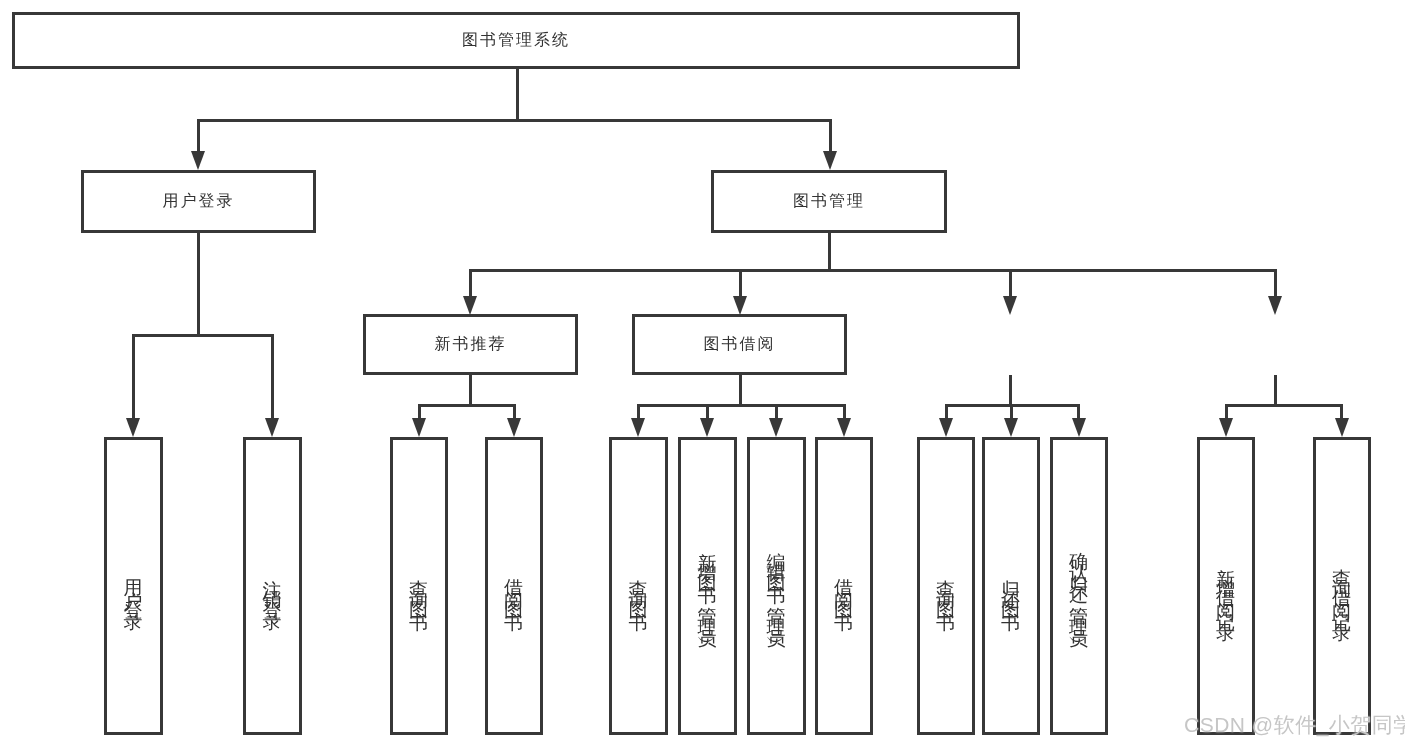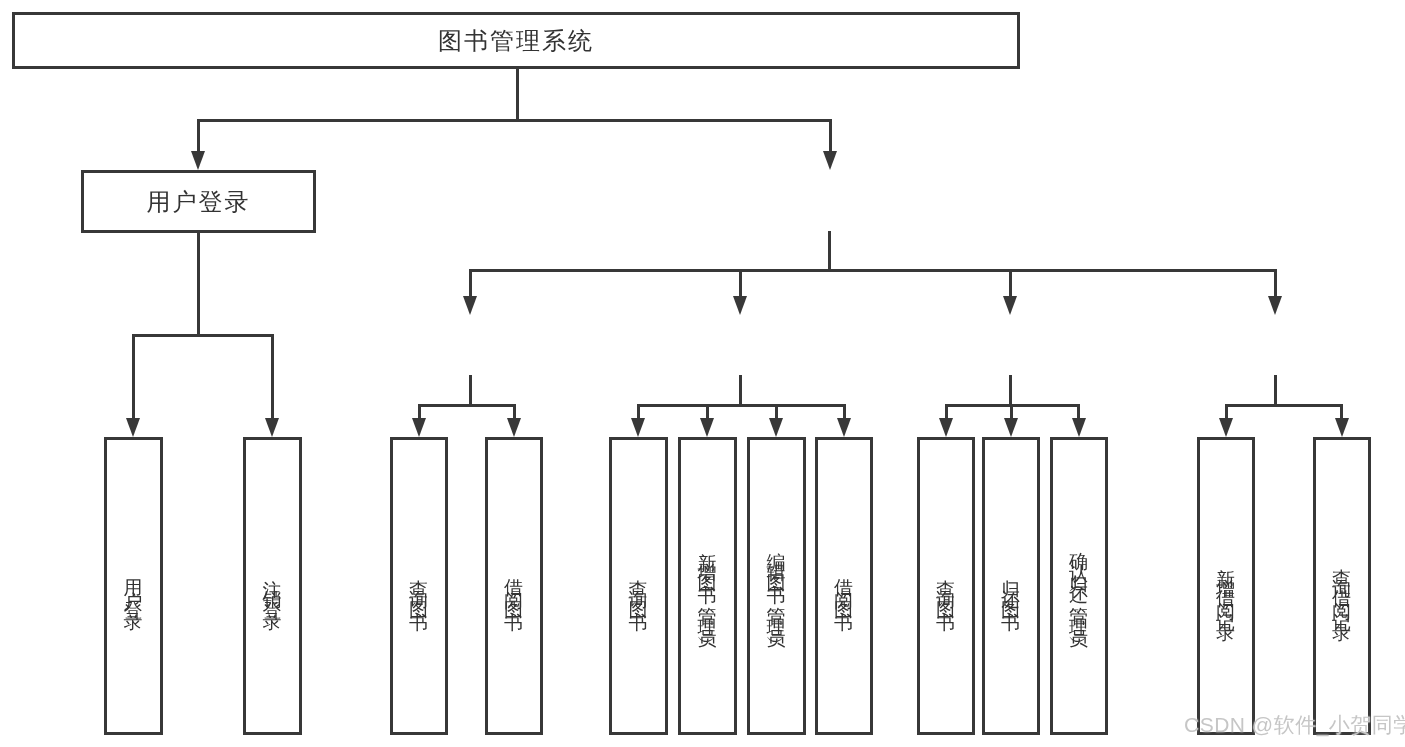--- a/index.html
+++ b/index.html
@@ -13,7 +13,7 @@
     border:3px solid #383838; display:flex; align-items:center; justify-content:center;
     z-index:2;
   }
-  .box.h span { font-size:24px; letter-spacing:2px; color:#333333; white-space:nowrap; }
+  .box.h span { font-size:16px; letter-spacing:2px; color:#333333; white-space:nowrap; }
   .box.v span {
     writing-mode:vertical-rl; text-orientation:mixed;
     font-size:19px; letter-spacing:11px; line-height:1; color:#333333;

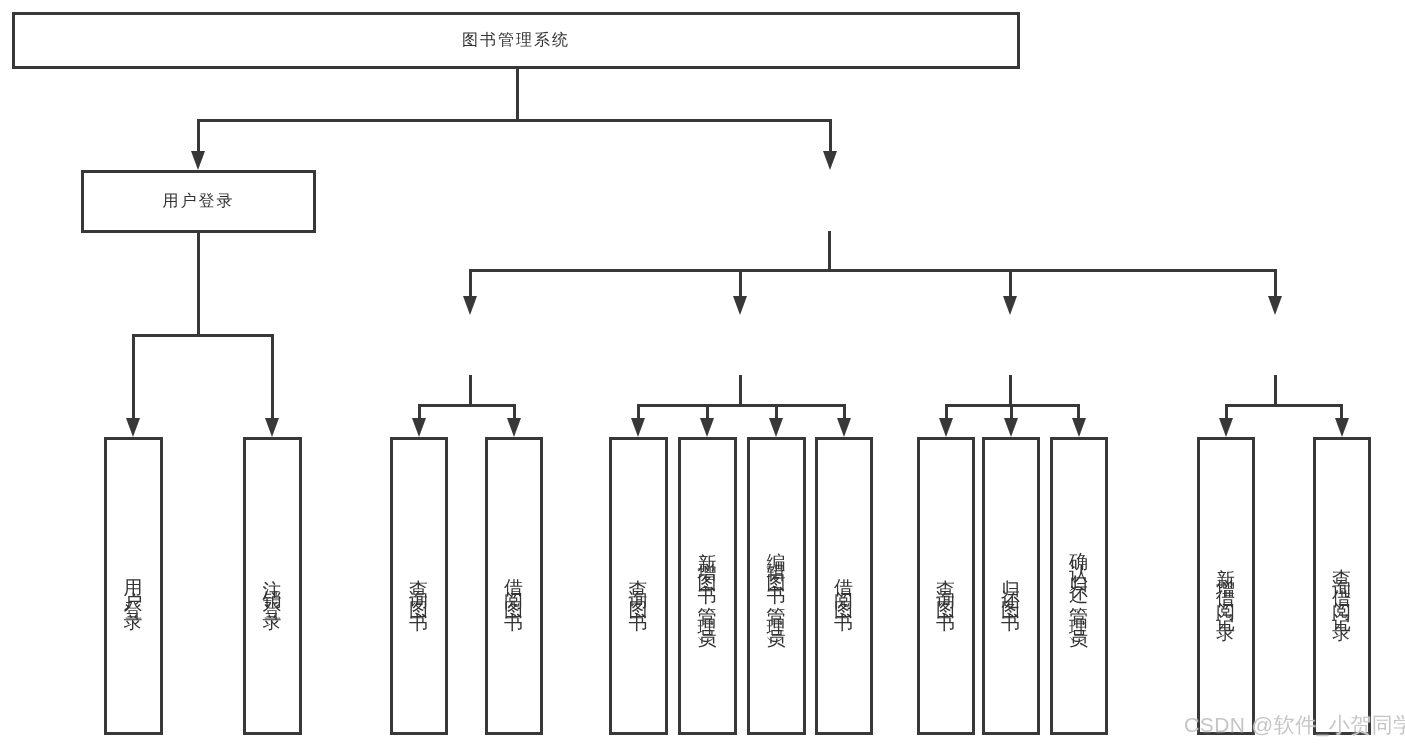--- a/index.html
+++ b/index.html
@@ -42,6 +42,9 @@
 
   <div class="box h" style="left:81px;top:170px;width:235px;height:63px;">
     <span>用户登录</span>
+  </div>
+  <div class="box h" style="left:711px;top:170px;width:236px;height:63px;">
+    <span>图书管理</span>
   </div>
 
 

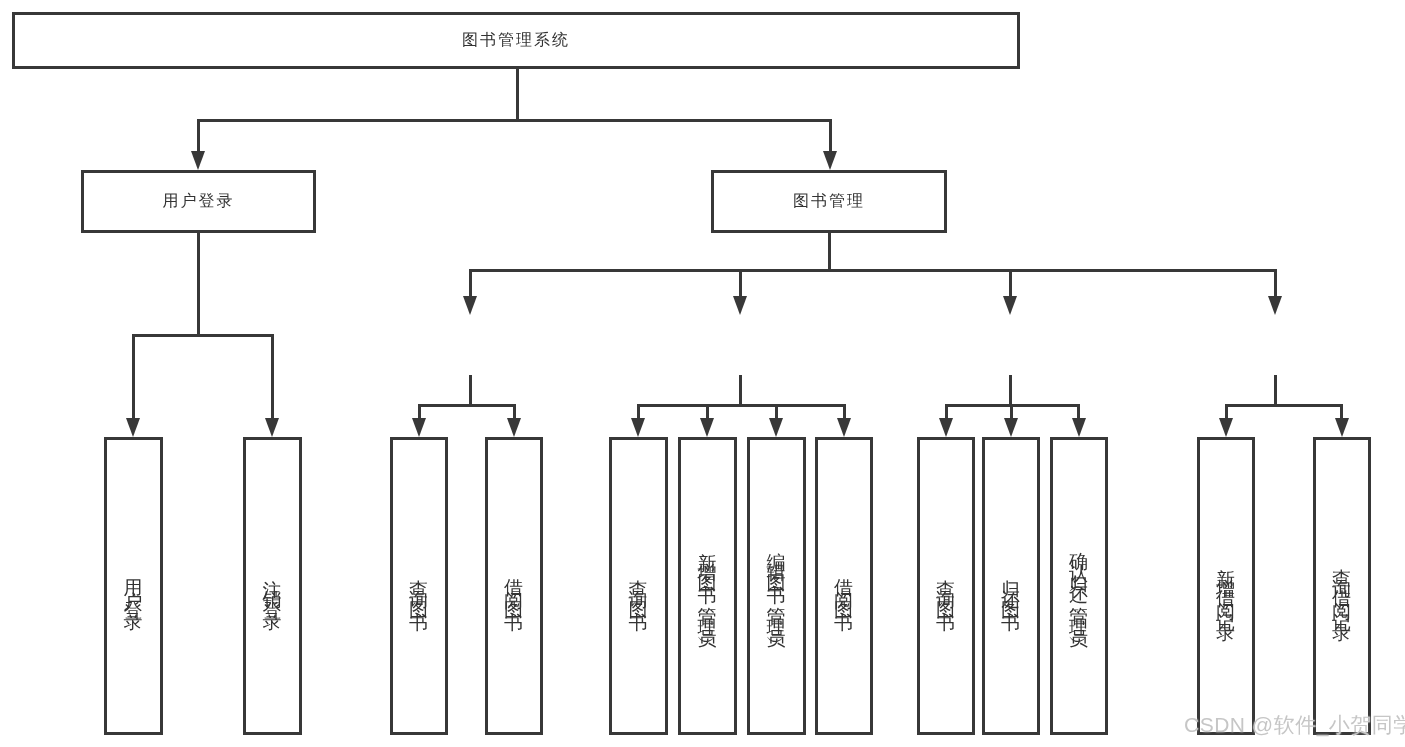--- a/index.html
+++ b/index.html
@@ -47,6 +47,9 @@
     <span>图书管理</span>
   </div>
 
+  <div class="box h" style="left:363px;top:314px;width:215px;height:61px;">
+    <span>新书推荐</span>
+  </div>
 
   <div class="box v" style="left:104px;top:437px;width:59px;height:298px;">
     <span>用户登录</span>

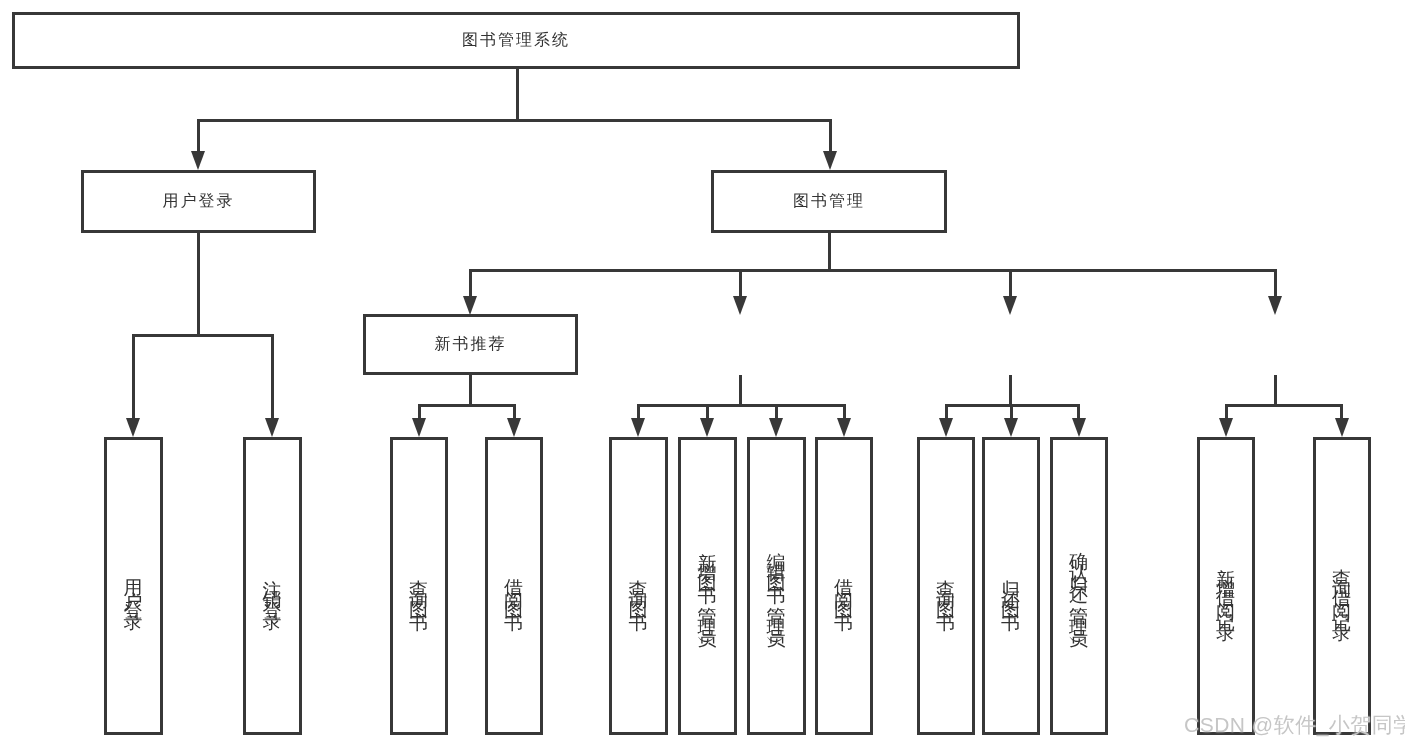--- a/index.html
+++ b/index.html
@@ -49,6 +49,9 @@
 
   <div class="box h" style="left:363px;top:314px;width:215px;height:61px;">
     <span>新书推荐</span>
+  </div>
+  <div class="box h" style="left:632px;top:314px;width:215px;height:61px;">
+    <span>图书借阅</span>
   </div>
 
   <div class="box v" style="left:104px;top:437px;width:59px;height:298px;">

